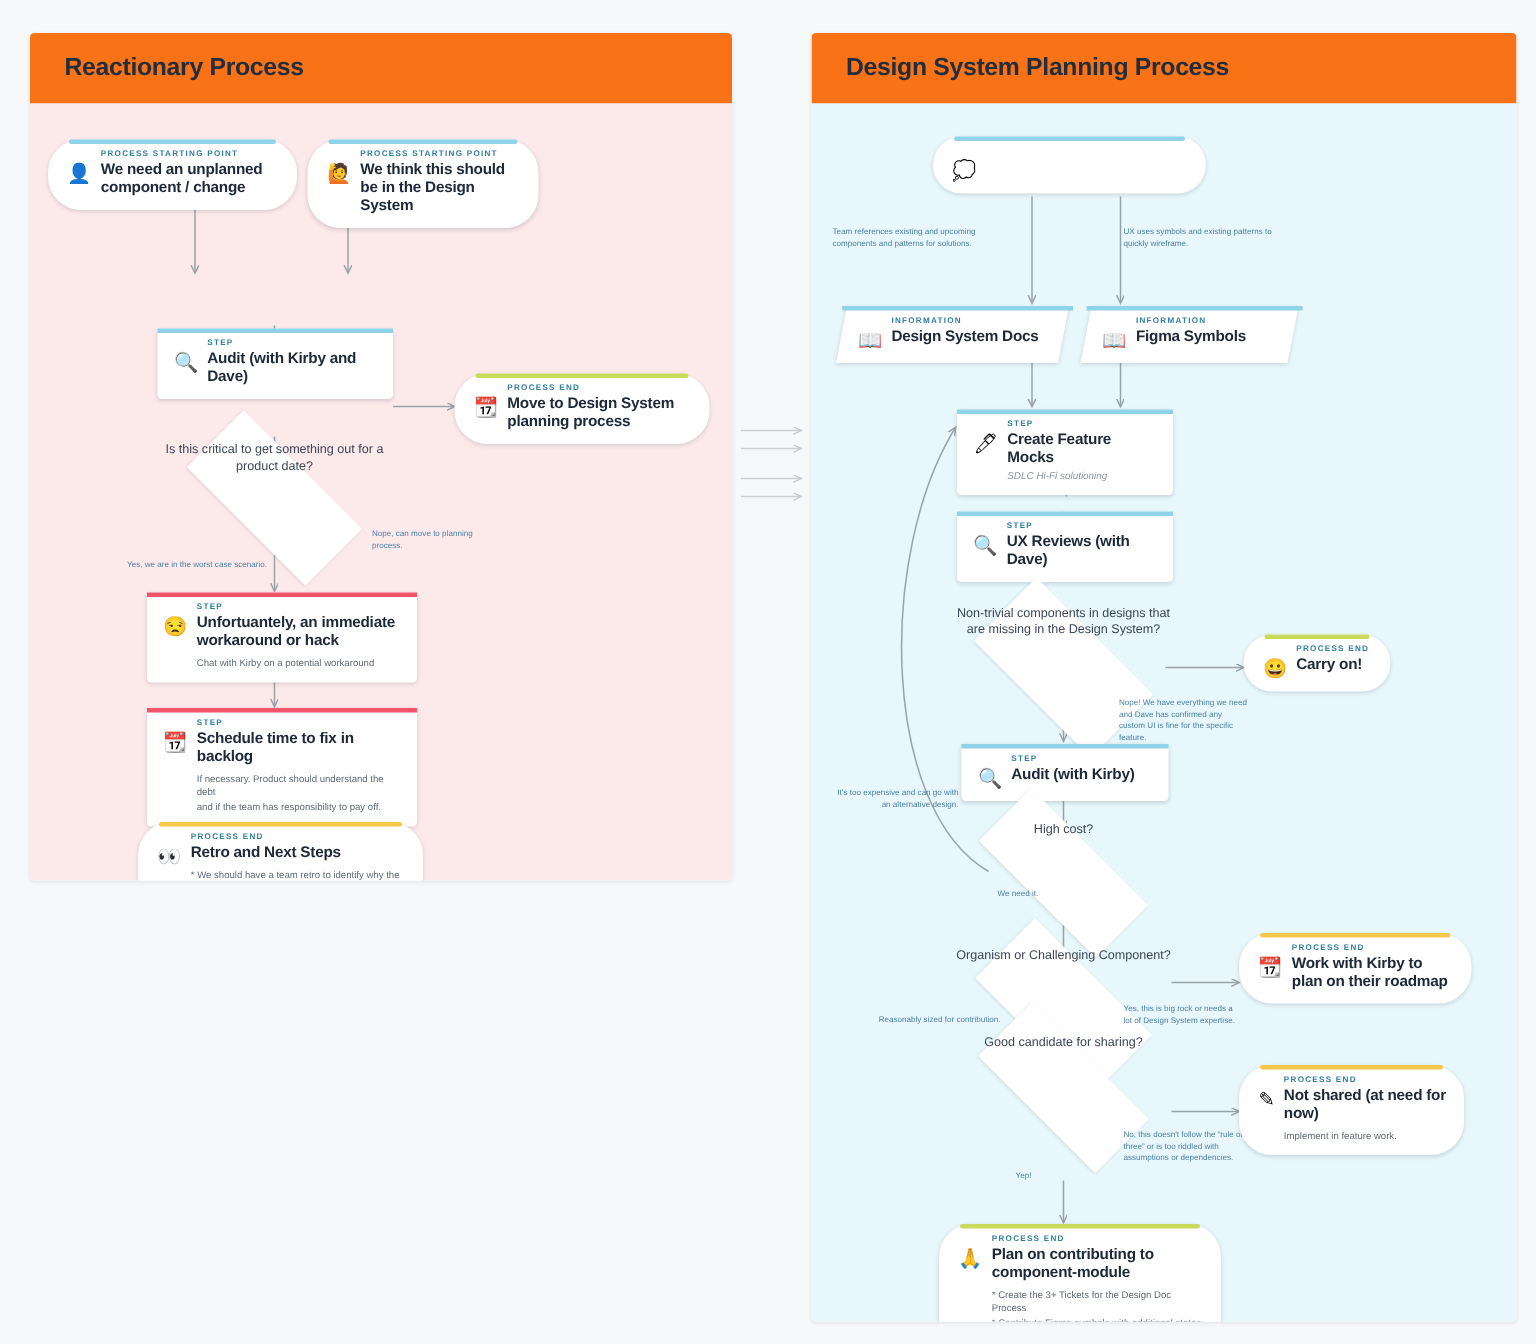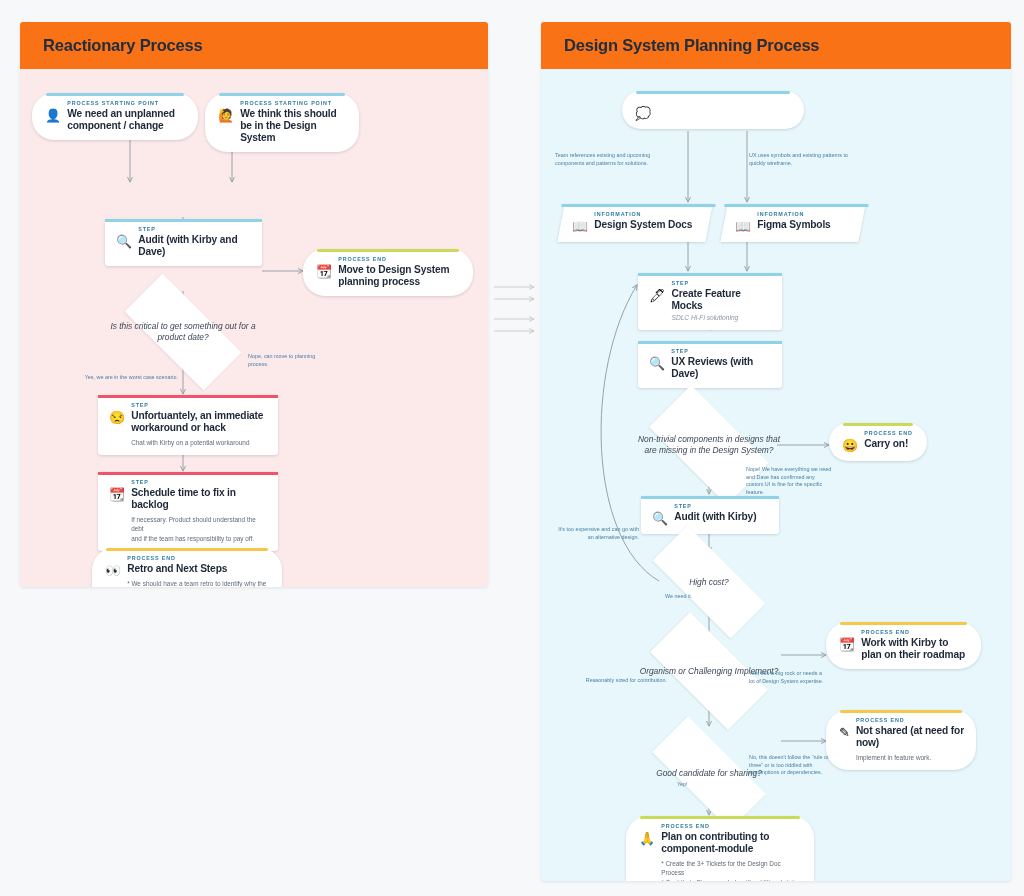--- a/index.html
+++ b/index.html
@@ -44,7 +44,7 @@
   .node.para .accent { width: 104%; left:-2%; }
 
   
-  .diamond { position:absolute; display:flex; align-items:center; justify-content:center;font-style:italic; }
+  .diamond { position:absolute; display:flex; justify-content:center; }
   .diamond .shape { position:absolute; inset:0; background:#fff; transform: rotate(45deg) scale(.707);
                     box-shadow: 0 1px 3px rgba(30,40,60,.13); }
   .diamond .dtext { position:relative; font-size:8.4px; color:#3c4757; line-height:11px; text-align:center; padding:0 6px;}

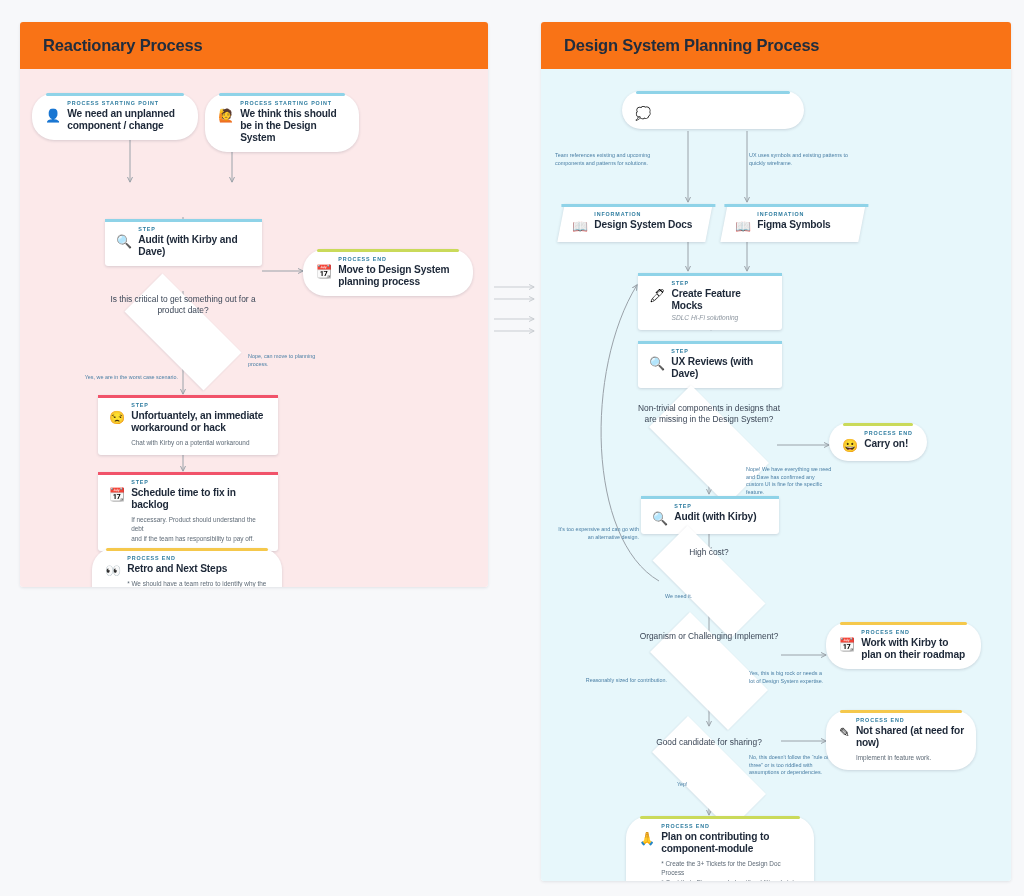--- a/index.html
+++ b/index.html
@@ -330,7 +330,7 @@
 
       <div class="diamond" style="left:90px; top:562px; width:156px; height:80px;">
         <div class="shape"></div>
-        <div class="dtext">Organism or Challenging Implement?</div>
+        <div class="dtext">Organism or Challenging Component?</div>
       </div>
 
       <div class="elabel" style="left:208px; top:601px; width:78px;">Yes, this is big rock or needs a lot of Design System expertise.</div>

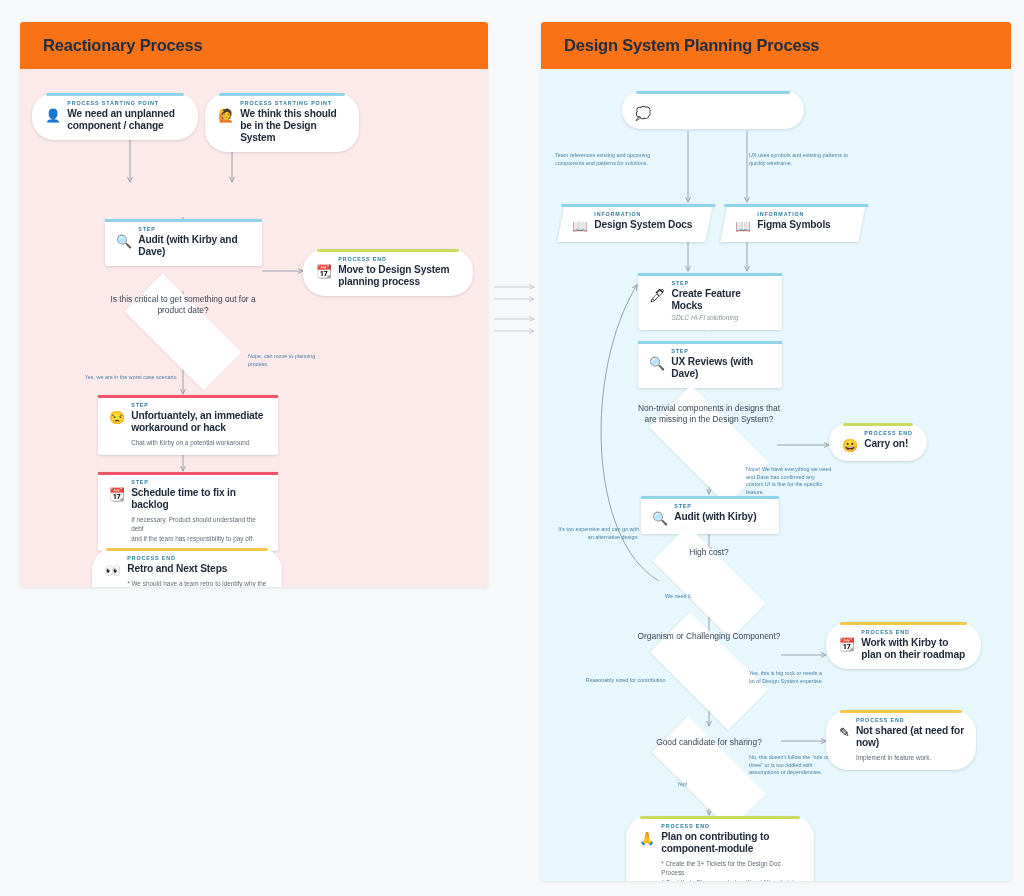--- a/index.html
+++ b/index.html
@@ -347,7 +347,7 @@
         </div>
       </div>
 
-      <div class="diamond" style="left:90px; top:668px; width:156px; height:72px;">
+      <div class="diamond" style="left:90px; top:620px; width:156px; height:72px;">
         <div class="shape"></div>
         <div class="dtext">Good candidate for sharing?</div>
       </div>

